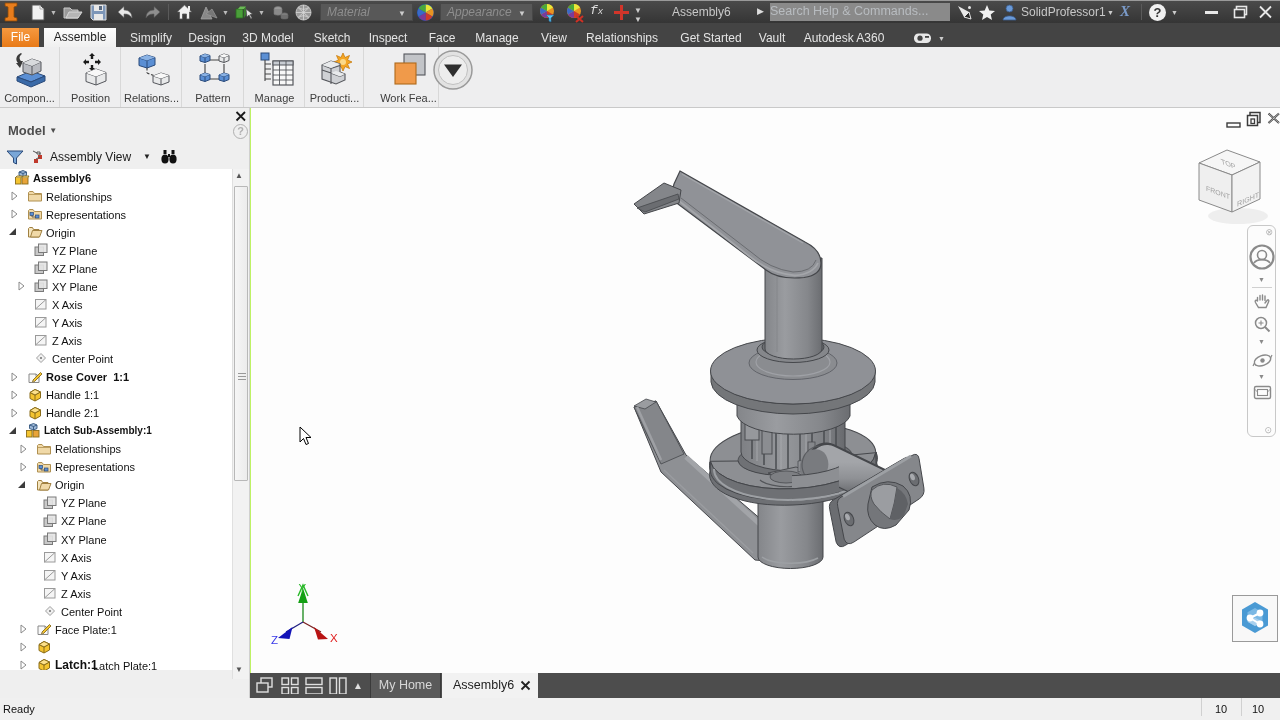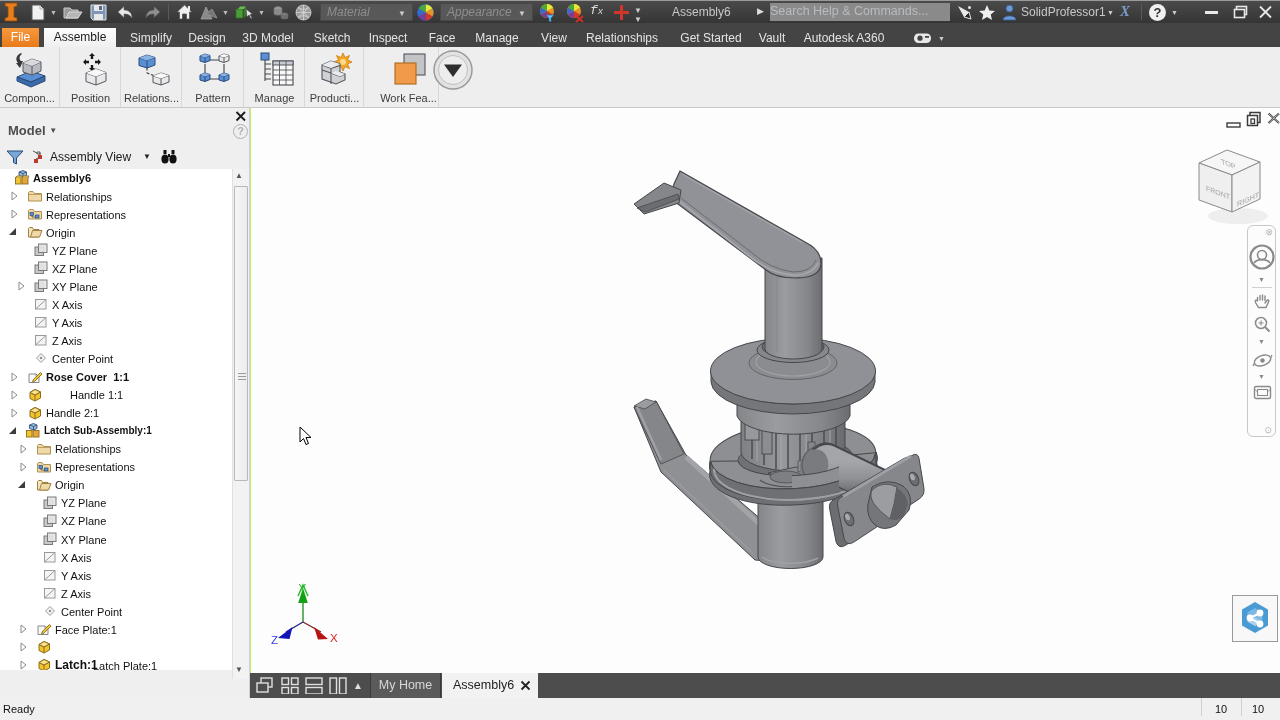--- a/index.html
+++ b/index.html
@@ -454,7 +454,7 @@
       <svg class="abs" style="left:27px;top:279px" width="16" height="16">
           <use href="#i-part"></use>
         </svg>
-      <div class="abs" style="left:46px;top:281px;font-size:11px;font-weight:normal;color:#111;white-space:nowrap;margin-left:24px;">Handle 1:1</div>
+      <div class="abs" style="left:46px;top:281px;font-size:11px;font-weight:normal;color:#111;white-space:nowrap;">Handle 1:1</div>
       <svg class="abs" style="left:10px;top:300px" width="8" height="10">
           <path d="M2 1 L7 5 L2 9 Z" fill="none" stroke="#8a8a8a" stroke-width="1"></path>
         </svg>

